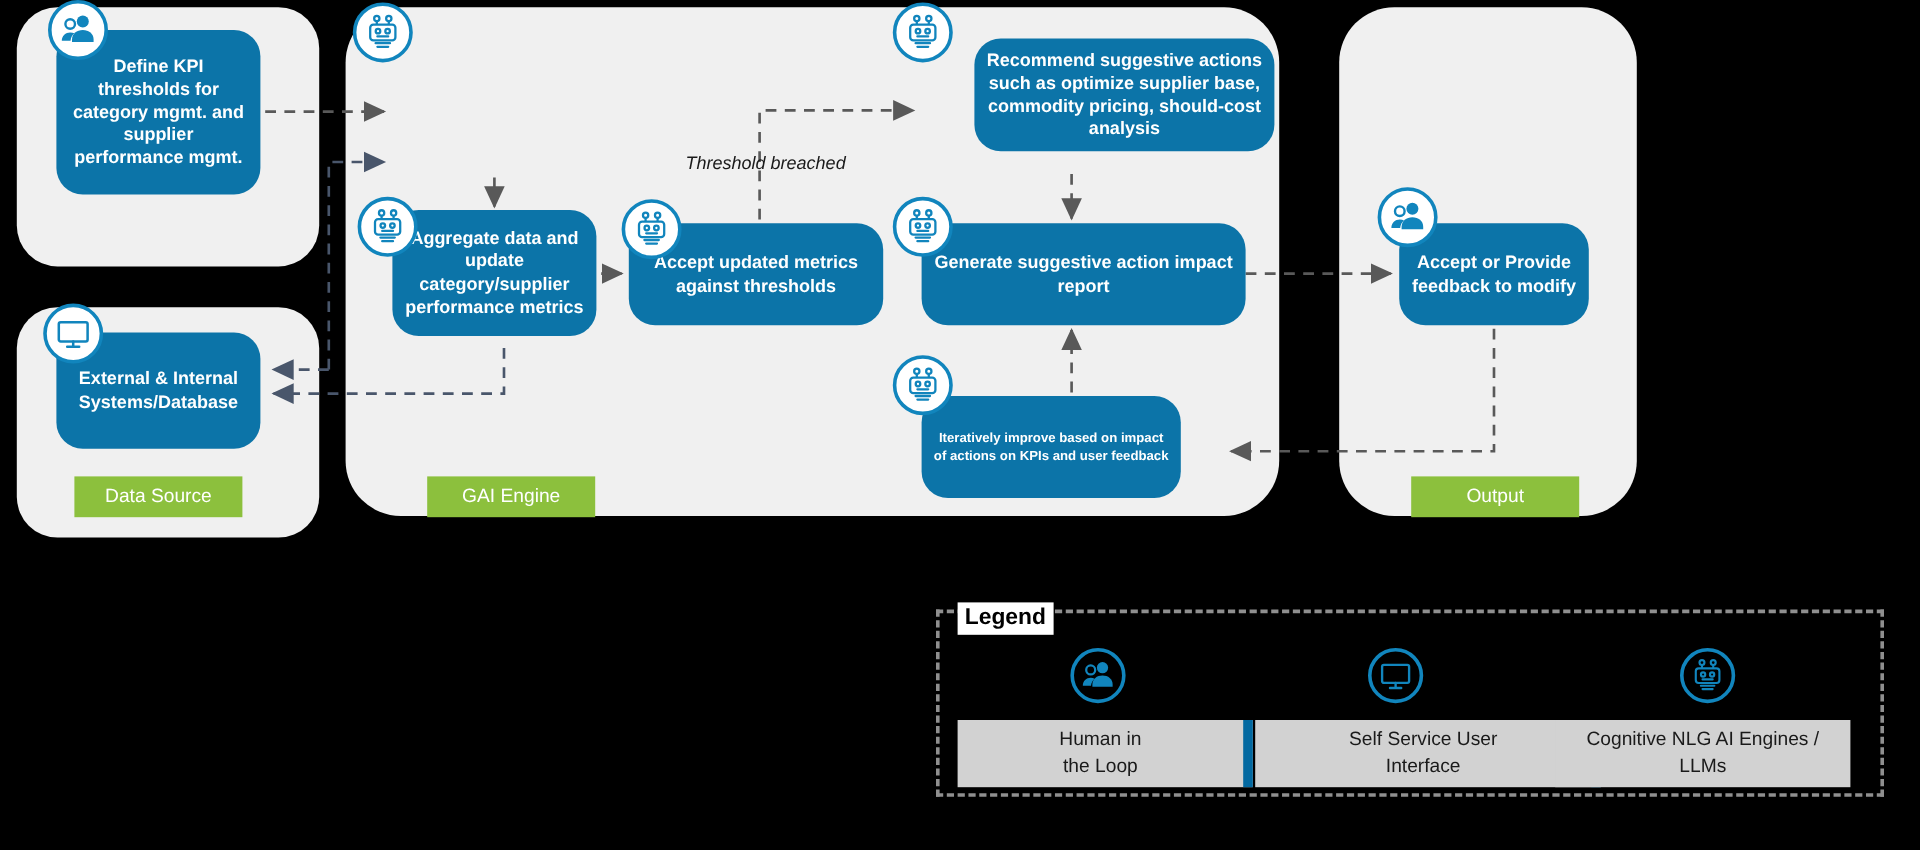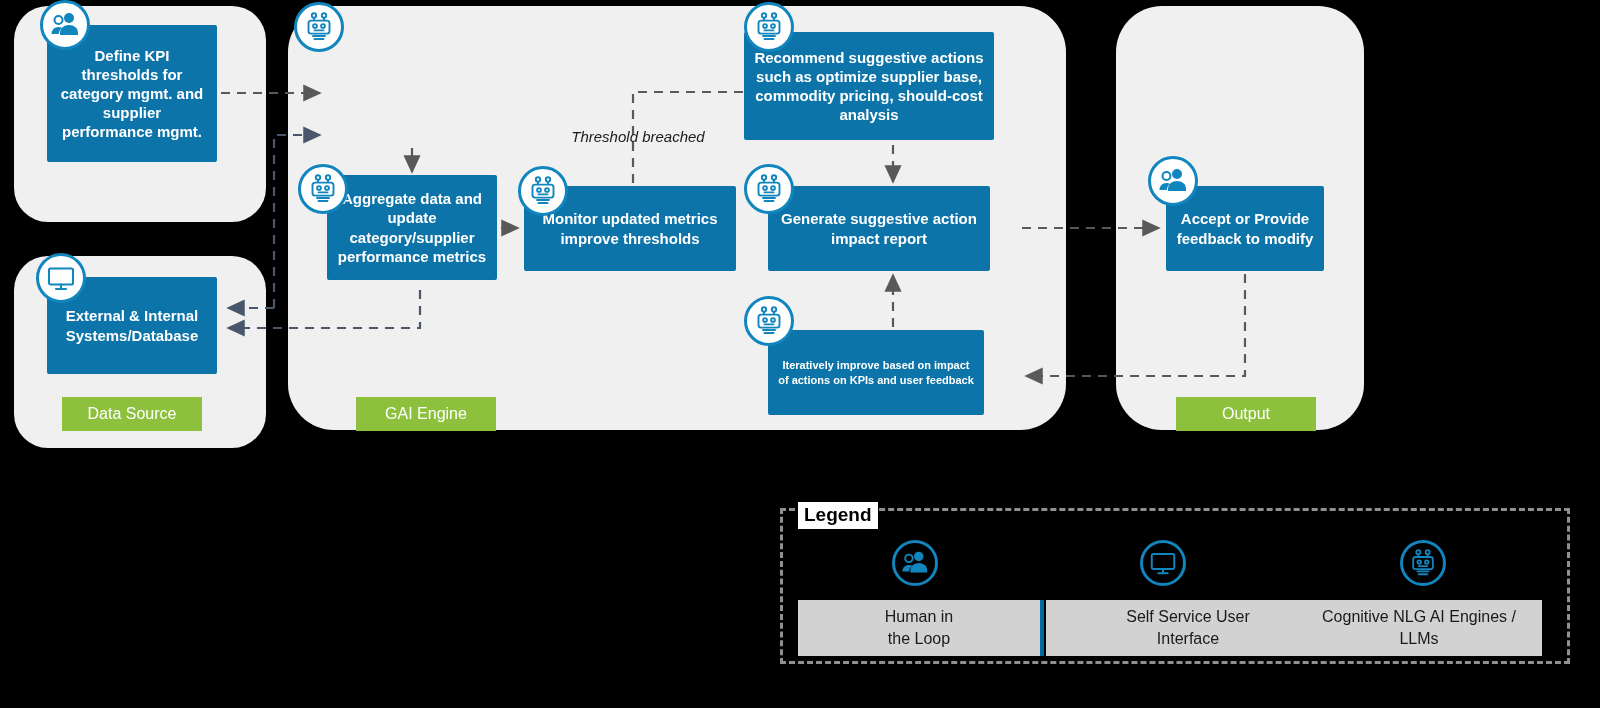--- a/index.html
+++ b/index.html
@@ -20,7 +20,7 @@
 
   
   .node{
-    position:absolute;background:#0c74a8;border-radius:2px;
+    position:absolute;background:#0c74a8;border-radius:22px;
     color:#fff;font-weight:bold;display:flex;align-items:center;
     text-align:center;line-height:1.28;
     box-sizing:border-box;padding:6px 10px;

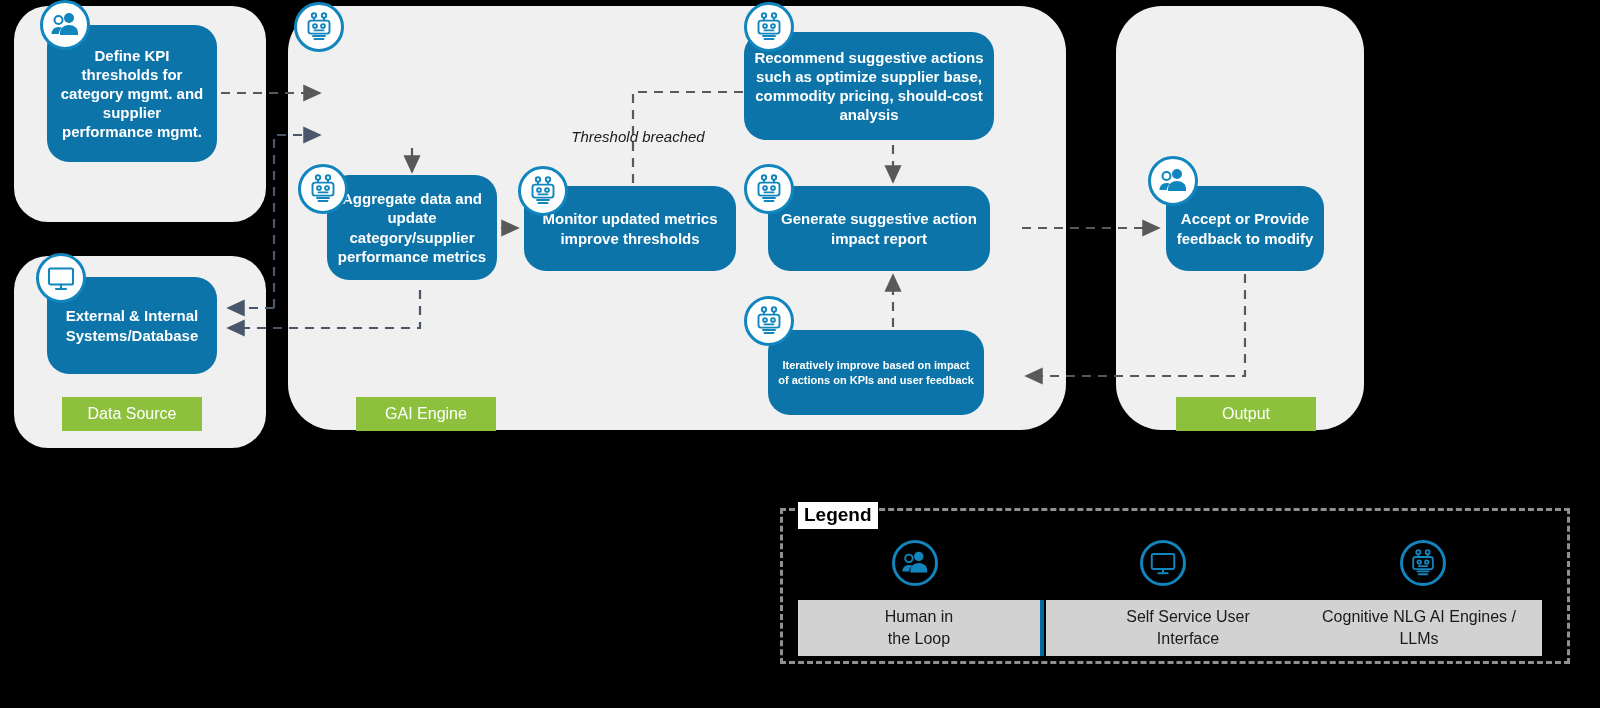--- a/index.html
+++ b/index.html
@@ -31,7 +31,7 @@
   #node-monitor-news{left:327px;top:40px;width:170px;height:105px;font-size:15px;}
   #node-aggregate{left:327px;top:175px;width:170px;height:105px;font-size:15px;}
   #node-monitor-metrics{left:524px;top:186px;width:212px;height:85px;font-size:15px;}
-  #node-recommend{left:744px;top:32px;width:250px;height:108px;font-size:15px;}
+  #node-recommend{left:812px;top:32px;width:250px;height:94px;font-size:15px;}
   #node-generate{left:768px;top:186px;width:222px;height:85px;font-size:15px;}
   #node-iterate{left:768px;top:330px;width:216px;height:85px;font-size:11px;}
   #node-external{left:47px;top:277px;width:170px;height:97px;font-size:15px;}

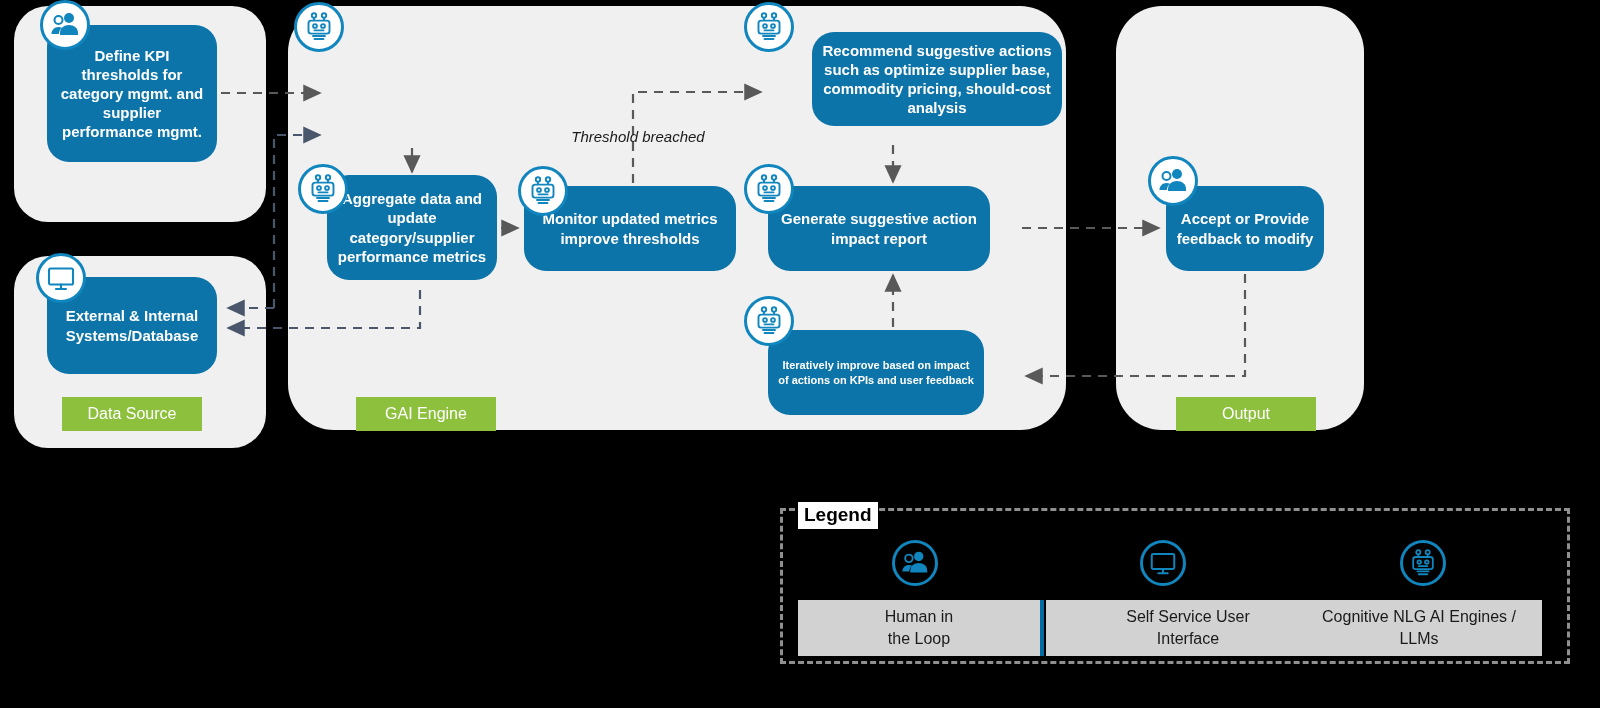--- a/index.html
+++ b/index.html
@@ -162,7 +162,7 @@
   </div>
 
   <div class="node" id="node-monitor-metrics">
-    <span>Monitor updated metrics improve thresholds</span>
+    <span>Accept updated metrics against thresholds</span>
   </div>
 
   <div class="node" id="node-recommend">

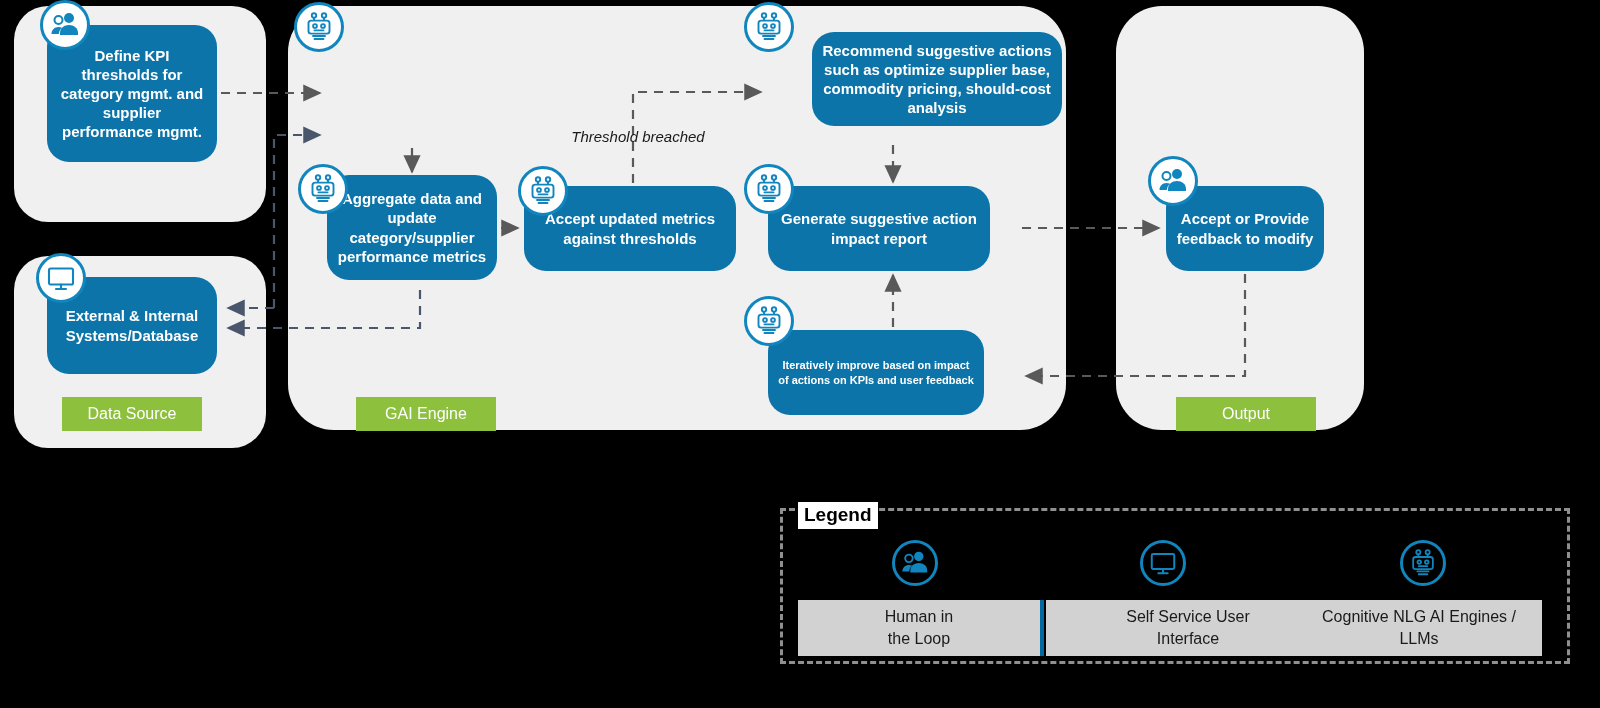--- a/index.html
+++ b/index.html
@@ -32,7 +32,7 @@
   #node-aggregate{left:327px;top:175px;width:170px;height:105px;font-size:15px;}
   #node-monitor-metrics{left:524px;top:186px;width:212px;height:85px;font-size:15px;}
   #node-recommend{left:812px;top:32px;width:250px;height:94px;font-size:15px;}
-  #node-generate{left:768px;top:186px;width:222px;height:85px;font-size:15px;}
+  #node-generate{left:768px;top:186px;width:270px;height:85px;font-size:15px;}
   #node-iterate{left:768px;top:330px;width:216px;height:85px;font-size:11px;}
   #node-external{left:47px;top:277px;width:170px;height:97px;font-size:15px;}
   #node-accept{left:1166px;top:186px;width:158px;height:85px;font-size:15px;}

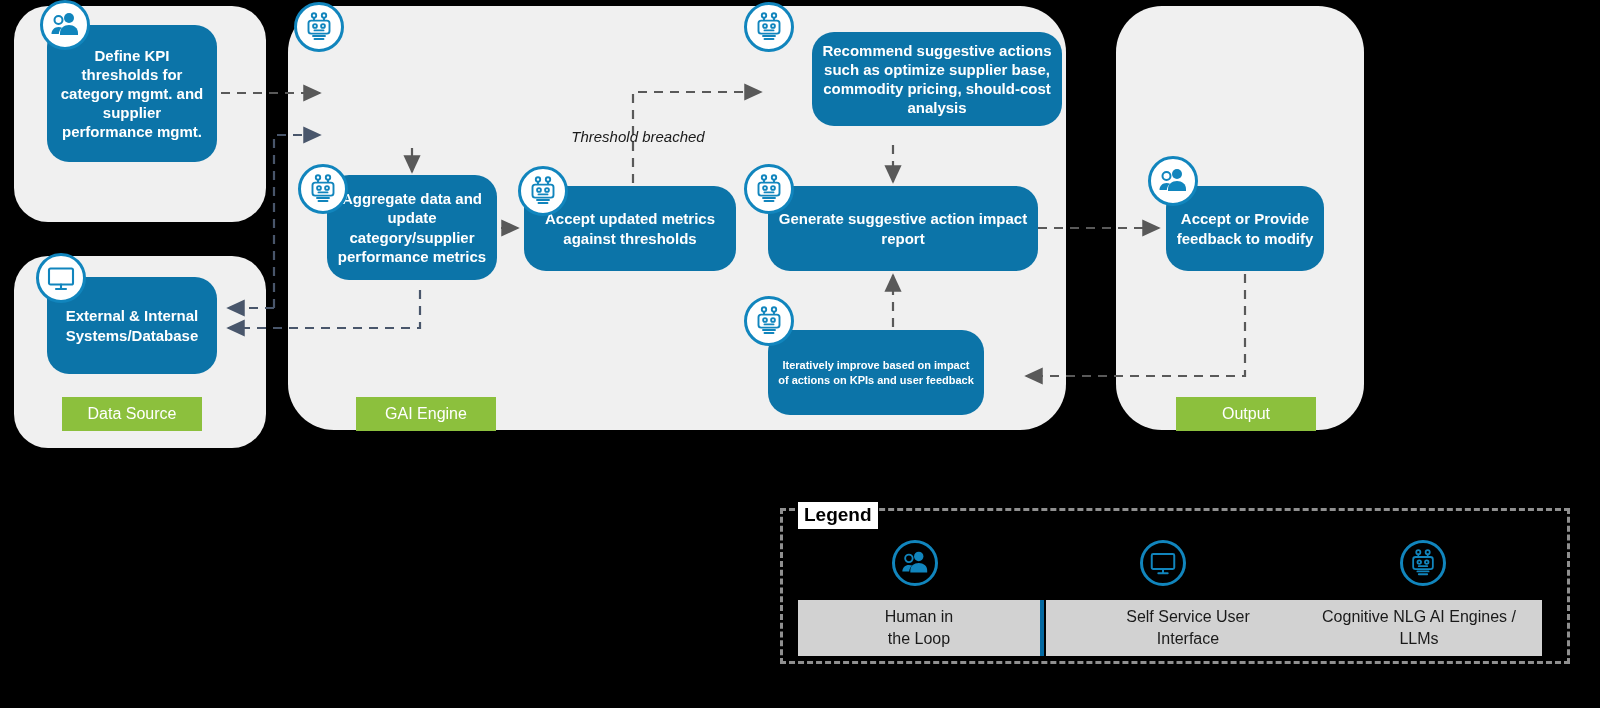--- a/index.html
+++ b/index.html
@@ -87,7 +87,7 @@
   .legend-cell{
     position:absolute;background:#d2d2d2;color:#1a1a1a;font-size:16px;
     display:flex;align-items:center;justify-content:center;text-align:center;
-    line-height:1.35;box-sizing:border-box;border-right:4px solid #0369a1;
+    line-height:1.35;box-sizing:border-box;border-right:8px solid #0369a1;
   }
   #lc-0{left:798px;top:600px;width:246px;height:56px;}
   #lc-1{left:1046px;top:600px;width:288px;height:56px;}

